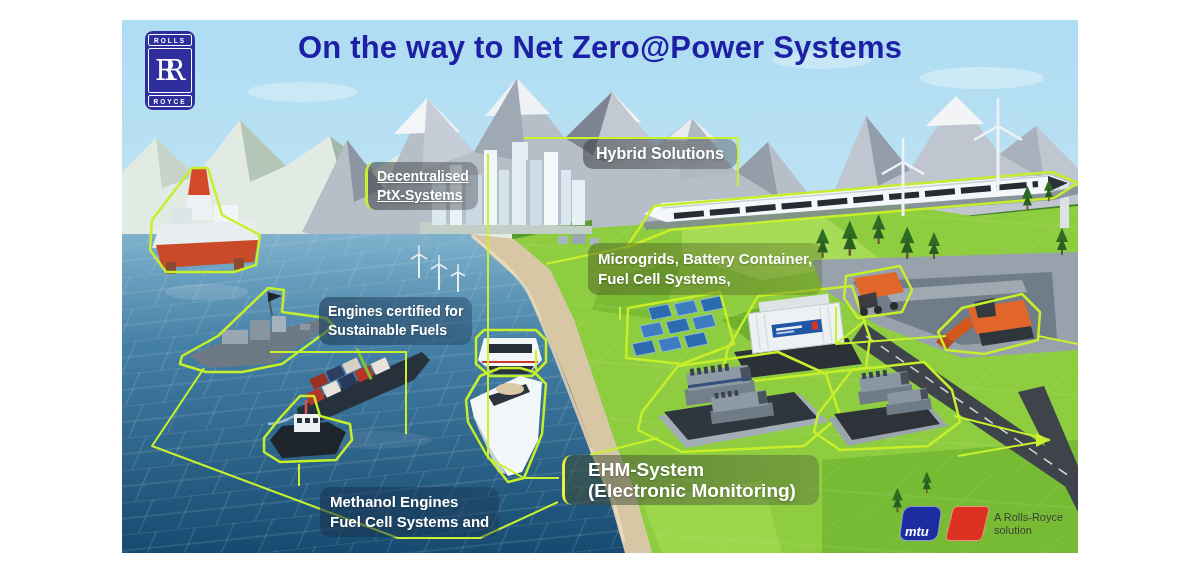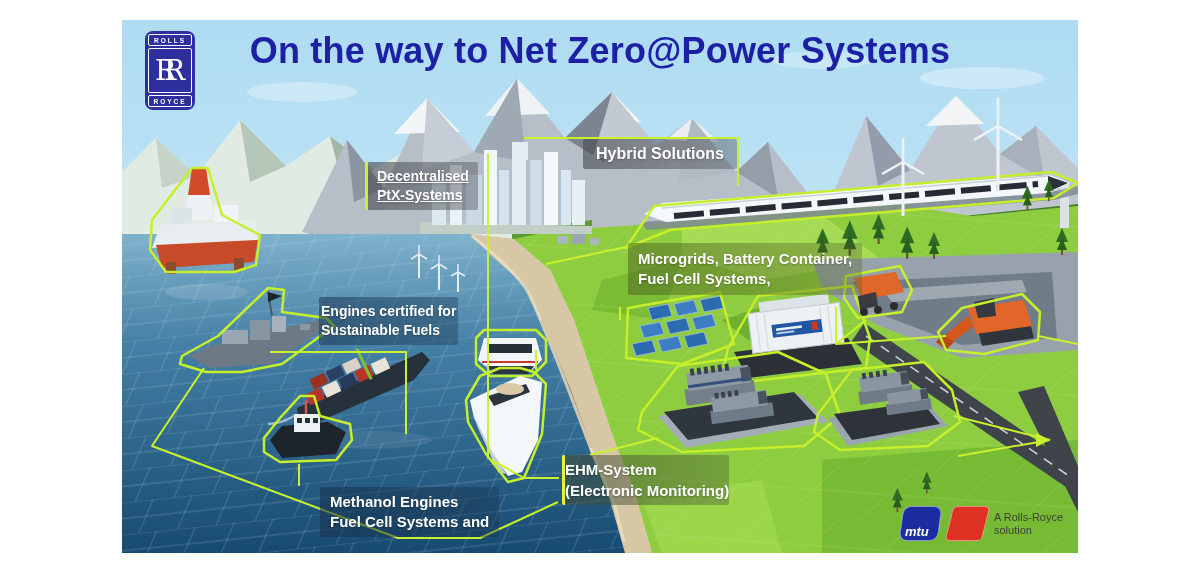--- a/index.html
+++ b/index.html
@@ -9,7 +9,7 @@
   svg.scene{position:absolute;left:0;top:0;width:956px;height:533px;display:block;}
 
   .title{position:absolute;left:0;right:0;top:10px;text-align:center;
-         font-size:36px;font-weight:bold;color:#1d1fa5;letter-spacing:.2px;}
+         font-size:31px;font-weight:bold;color:#1d1fa5;letter-spacing:.2px;}
 
   
   .rr-badge{position:absolute;left:23px;top:11px;width:50px;height:79px;background:#2e2e9e;

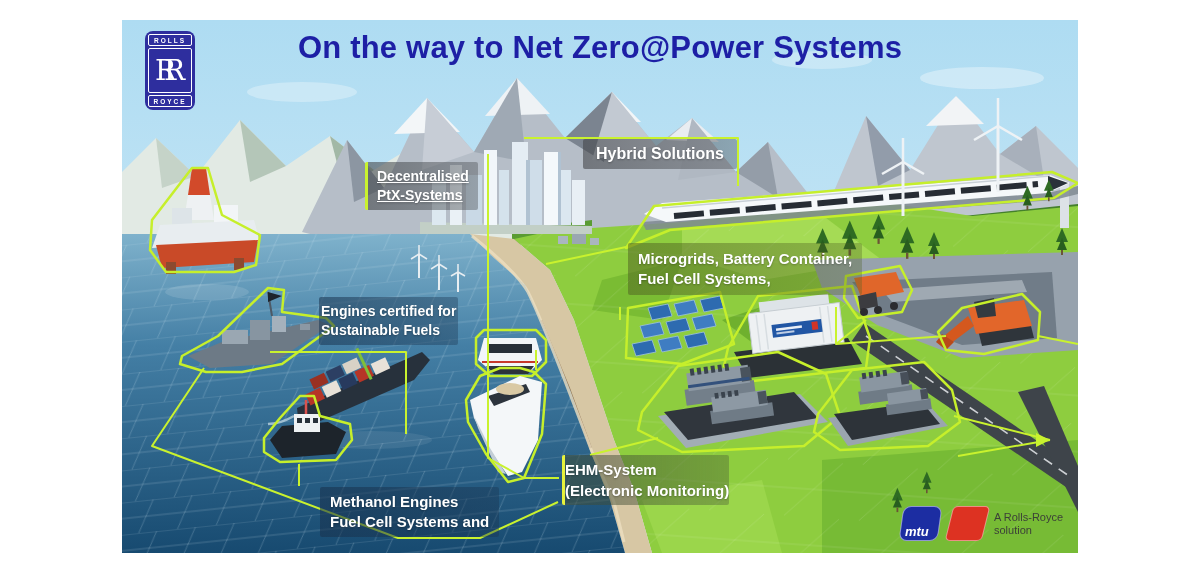--- a/index.html
+++ b/index.html
@@ -22,7 +22,7 @@
   .rr-mono .r2{margin-left:-12px;}
 
   
-  .callout{position:absolute;color:#ffffff;font-weight:bold;border-radius:2px;
+  .callout{position:absolute;color:#ffffff;font-weight:bold;border-radius:10px;
            text-shadow:0 1px 2px rgba(0,0,0,.28);}
   .callout .ln{white-space:nowrap;}
   .c-ptx{left:243px;top:142px;font-size:14px;line-height:19px;padding:5px 9px;

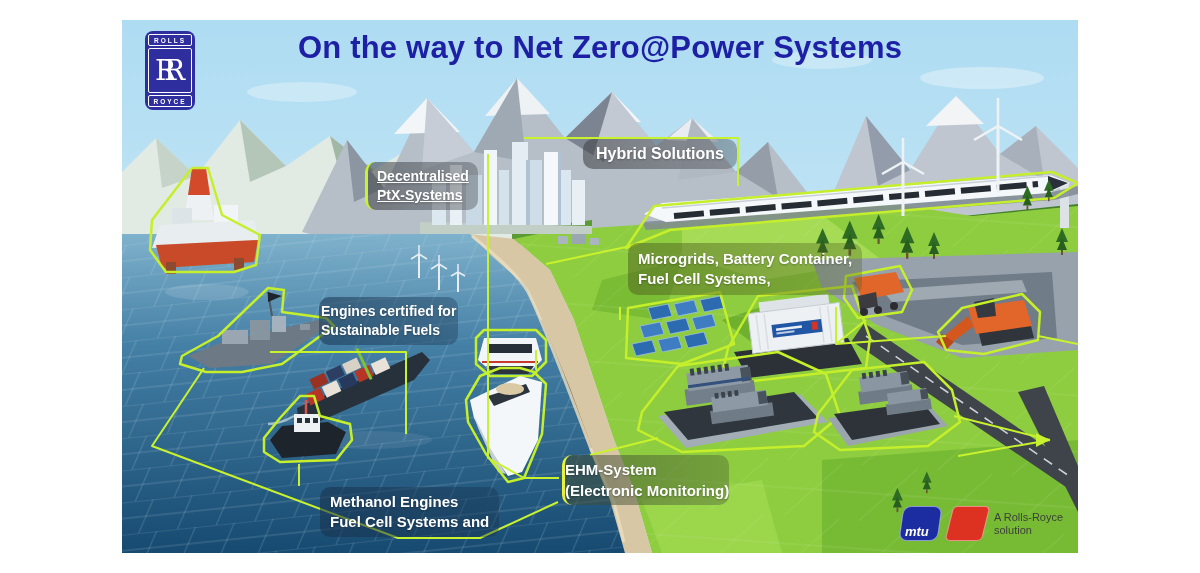--- a/index.html
+++ b/index.html
@@ -30,7 +30,7 @@
          border-left:3px solid #c9f22e;text-decoration:underline;}
   .c-hybrid{left:461px;top:119px;font-size:16px;line-height:20px;padding:5px 13px;
          background:linear-gradient(90deg,rgba(68,70,74,.60),rgba(68,70,74,.38));}
-  .c-micro{left:506px;top:223px;font-size:15px;line-height:20px;padding:6px 10px;
+  .c-micro{left:466px;top:223px;font-size:15px;line-height:20px;padding:6px 10px;
          background:linear-gradient(90deg,rgba(80,98,34,.52),rgba(80,98,34,.32));}
   .c-engines{left:197px;top:277px;font-size:14px;line-height:19px;padding:5px 2px;
          background:linear-gradient(90deg,rgba(28,56,84,.58),rgba(28,56,84,.38));}

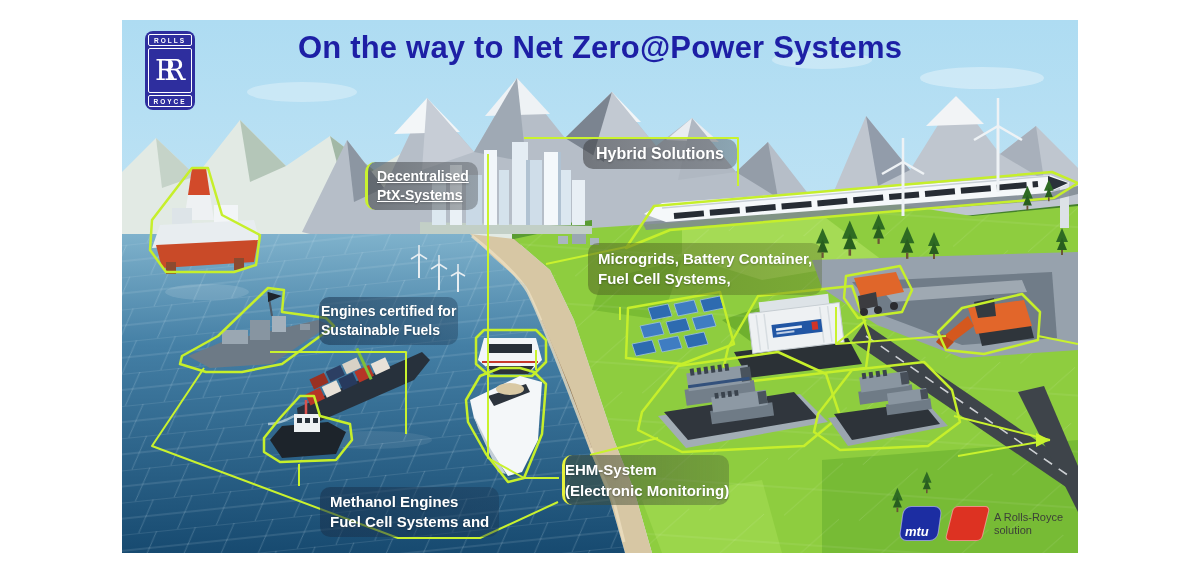--- a/index.html
+++ b/index.html
@@ -32,7 +32,7 @@
          background:linear-gradient(90deg,rgba(68,70,74,.60),rgba(68,70,74,.38));}
   .c-micro{left:466px;top:223px;font-size:15px;line-height:20px;padding:6px 10px;
          background:linear-gradient(90deg,rgba(80,98,34,.52),rgba(80,98,34,.32));}
-  .c-engines{left:197px;top:277px;font-size:14px;line-height:19px;padding:5px 2px;
+  .c-engines{left:197px;top:277px;font-size:14px;line-height:19px;padding:5px 9px;
          background:linear-gradient(90deg,rgba(28,56,84,.58),rgba(28,56,84,.38));}
   .c-fuel{left:198px;top:467px;font-size:15px;line-height:20px;padding:5px 10px;
          background:linear-gradient(90deg,rgba(24,50,78,.58),rgba(24,50,78,.38));}

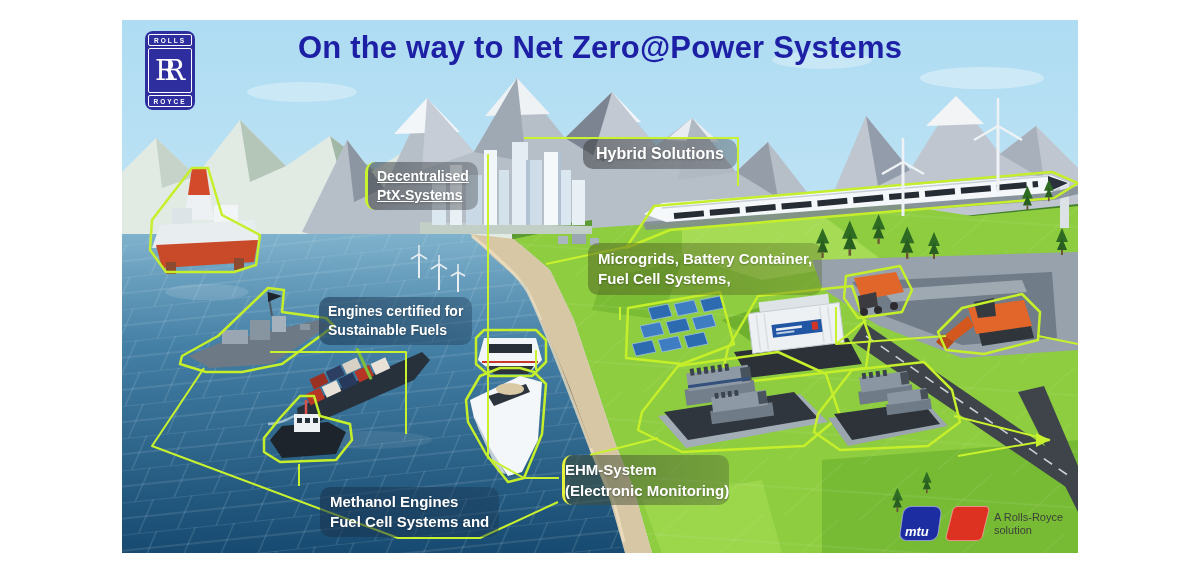--- a/index.html
+++ b/index.html
@@ -36,7 +36,7 @@
          background:linear-gradient(90deg,rgba(28,56,84,.58),rgba(28,56,84,.38));}
   .c-fuel{left:198px;top:467px;font-size:15px;line-height:20px;padding:5px 10px;
          background:linear-gradient(90deg,rgba(24,50,78,.58),rgba(24,50,78,.38));}
-  .c-ehm{left:440px;top:435px;font-size:15px;line-height:21px;padding:4px 0;
+  .c-ehm{left:440px;top:435px;font-size:19px;line-height:21px;padding:4px 23px;
          background:linear-gradient(90deg,rgba(64,76,52,.55),rgba(64,76,52,.34));
          border-left:3px solid #e7f23c;}
 

